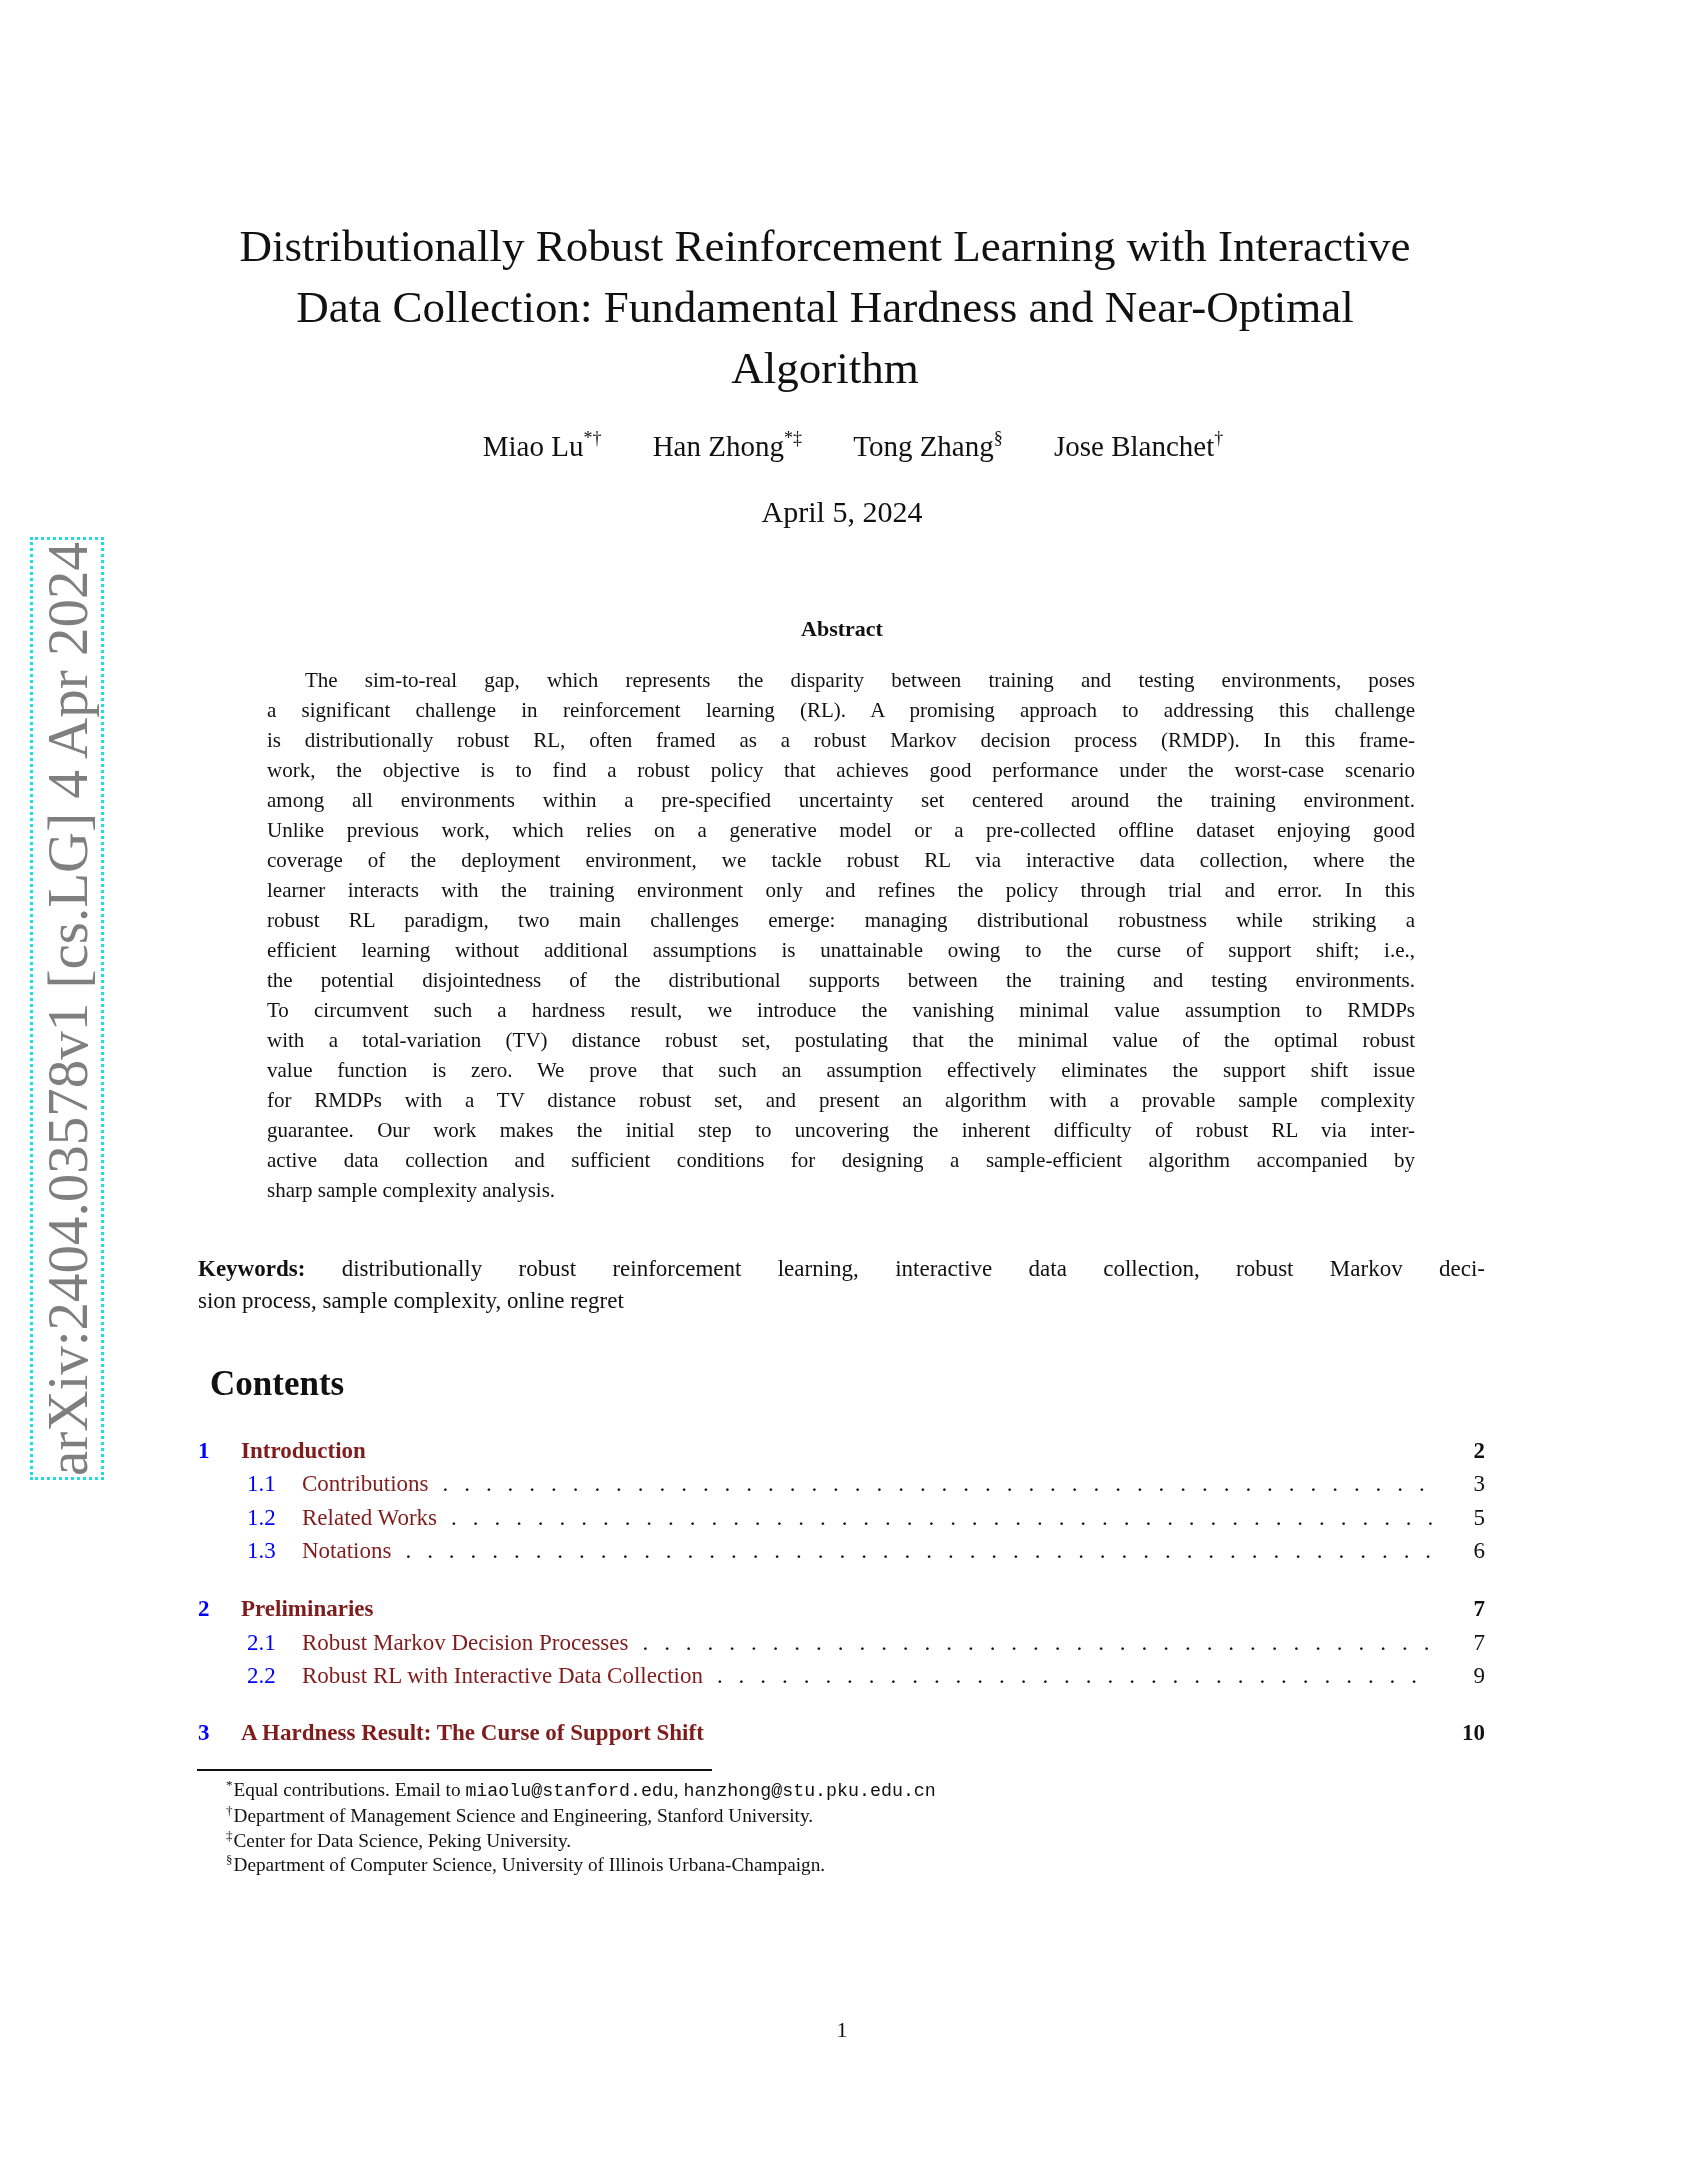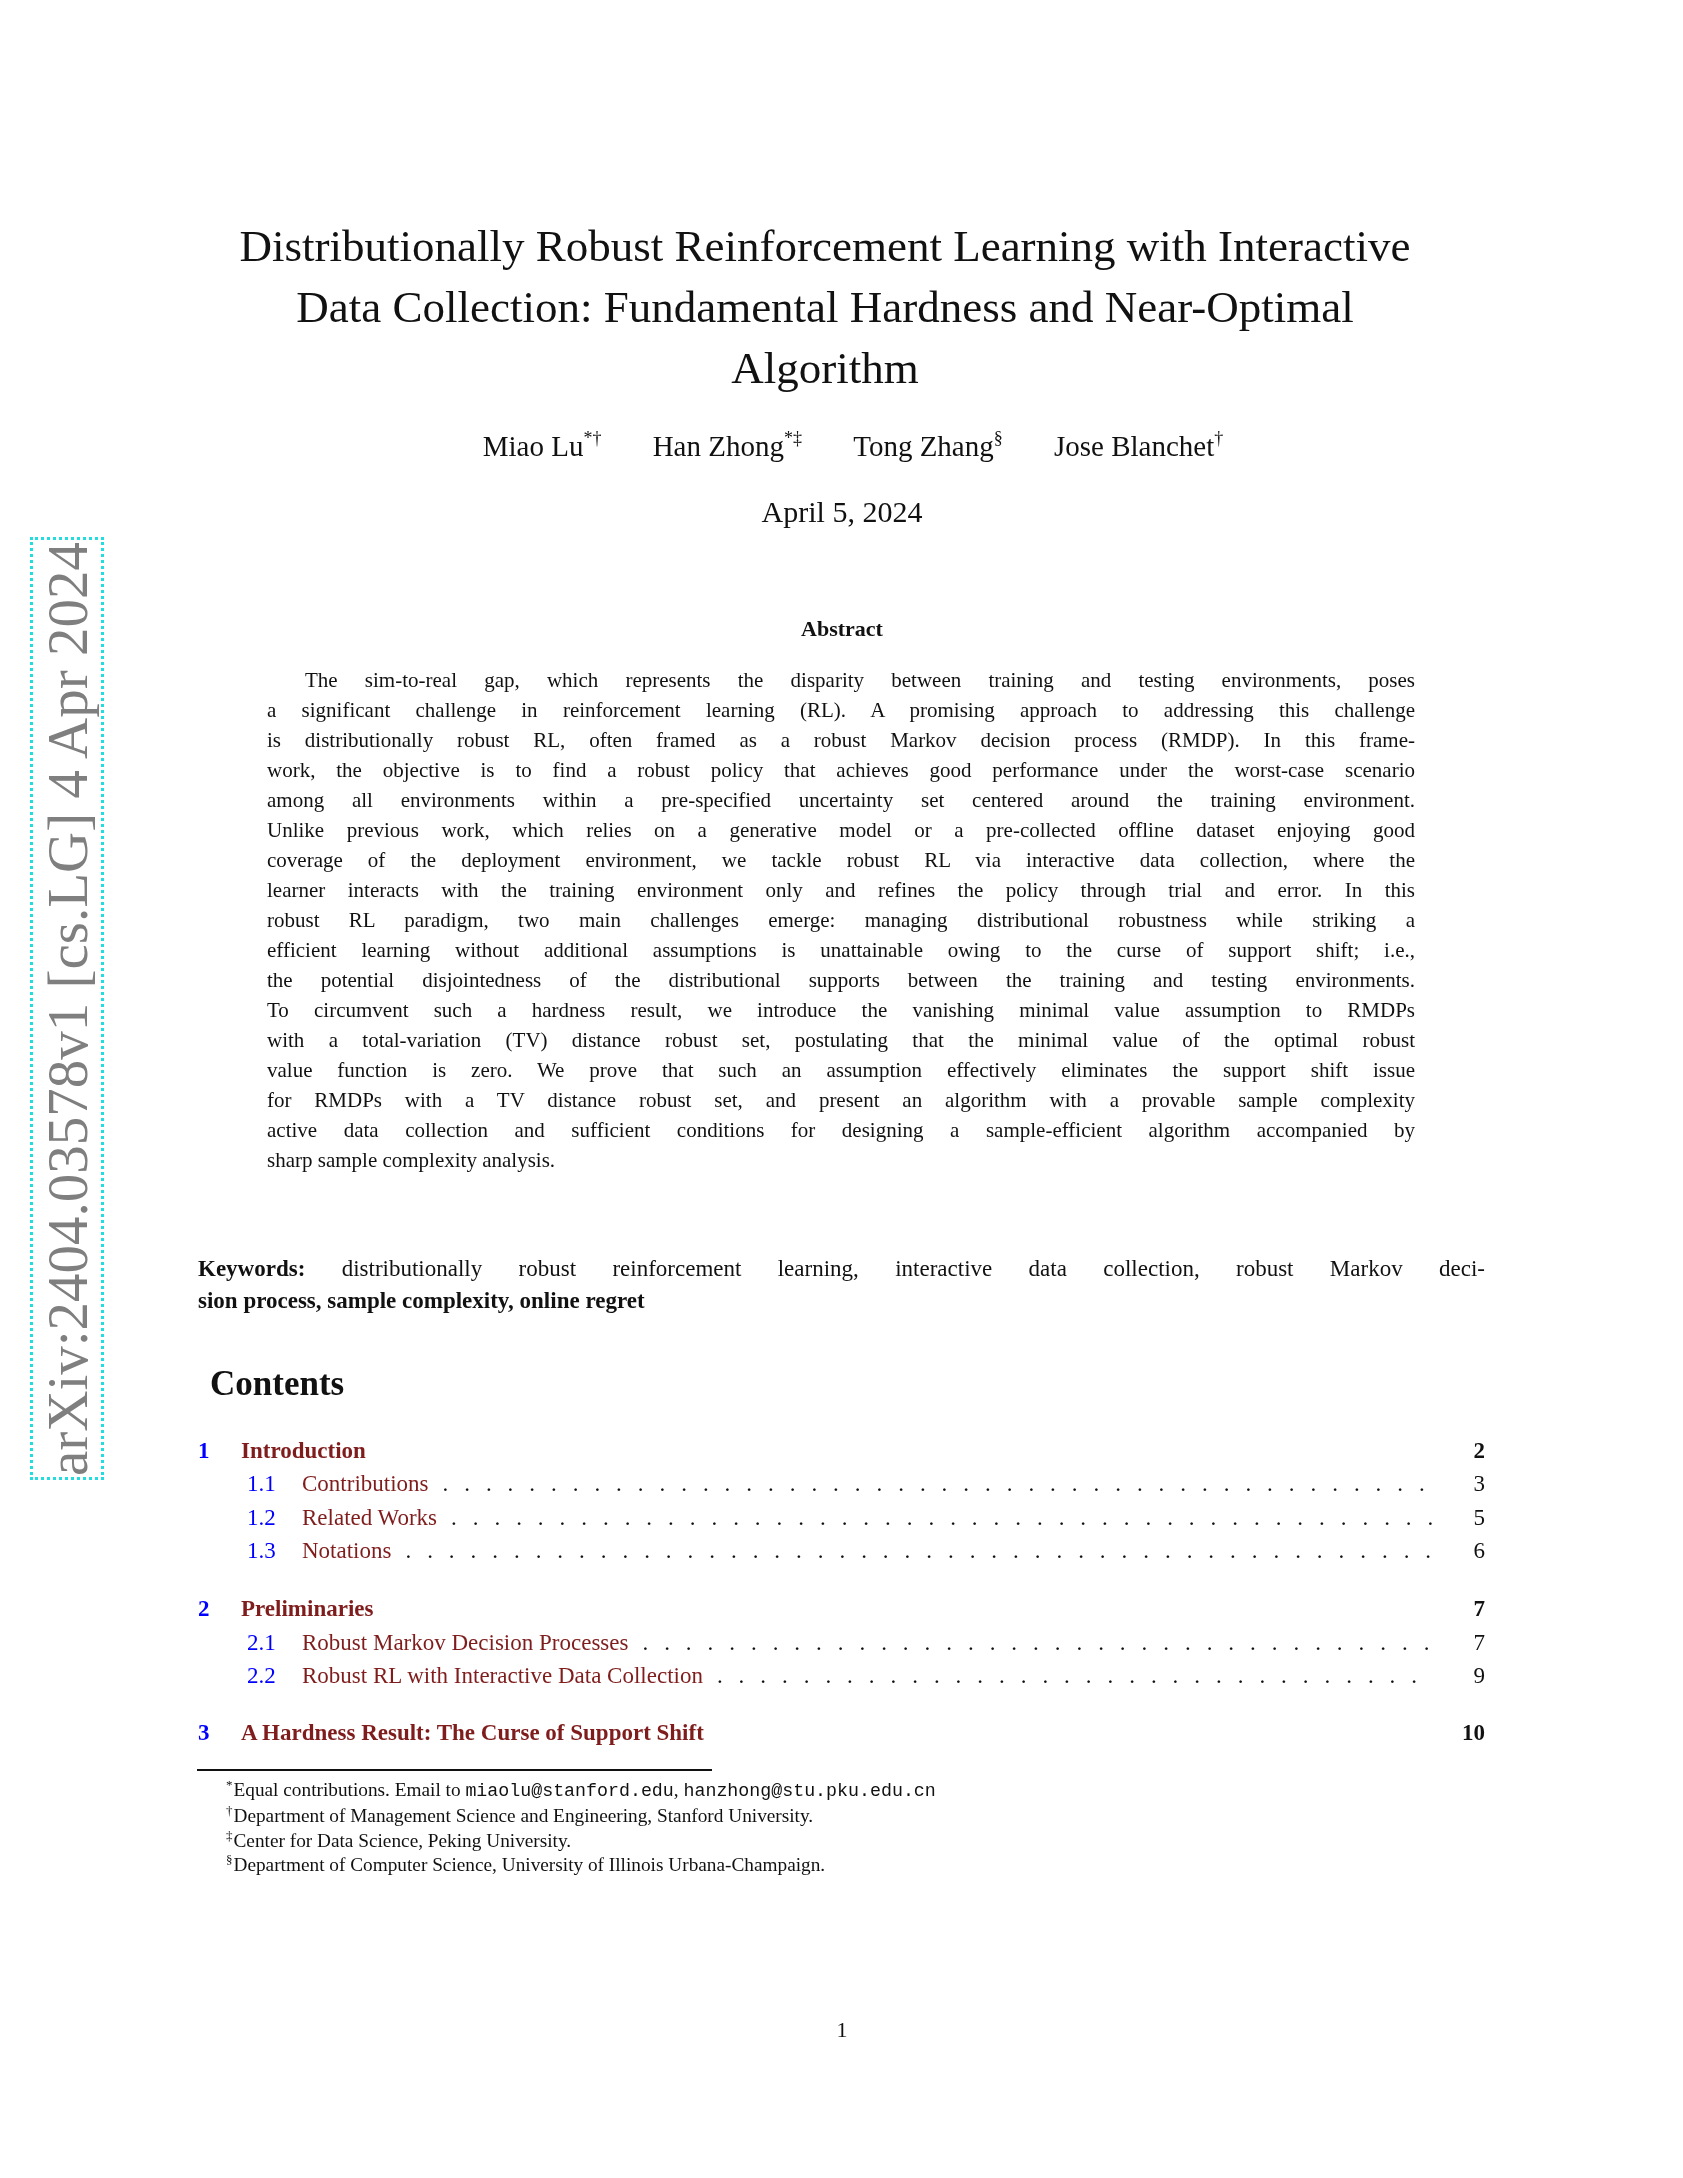--- a/index.html
+++ b/index.html
@@ -103,6 +103,7 @@
   <span class="line">with a total-variation (TV) distance robust set, postulating that the minimal value of the optimal robust</span>
   <span class="line">value function is zero. We prove that such an assumption effectively eliminates the support shift issue</span>
   <span class="line">for RMDPs with a TV distance robust set, and present an algorithm with a provable sample complexity</span>
+  <span class="line">guarantee. Our work makes the initial step to uncovering the inherent difficulty of robust RL via inter-</span>
   <span class="line">active data collection and sufficient conditions for designing a sample-efficient algorithm accompanied by</span>
   <span class="line last">sharp sample complexity analysis.</span>
 </div>

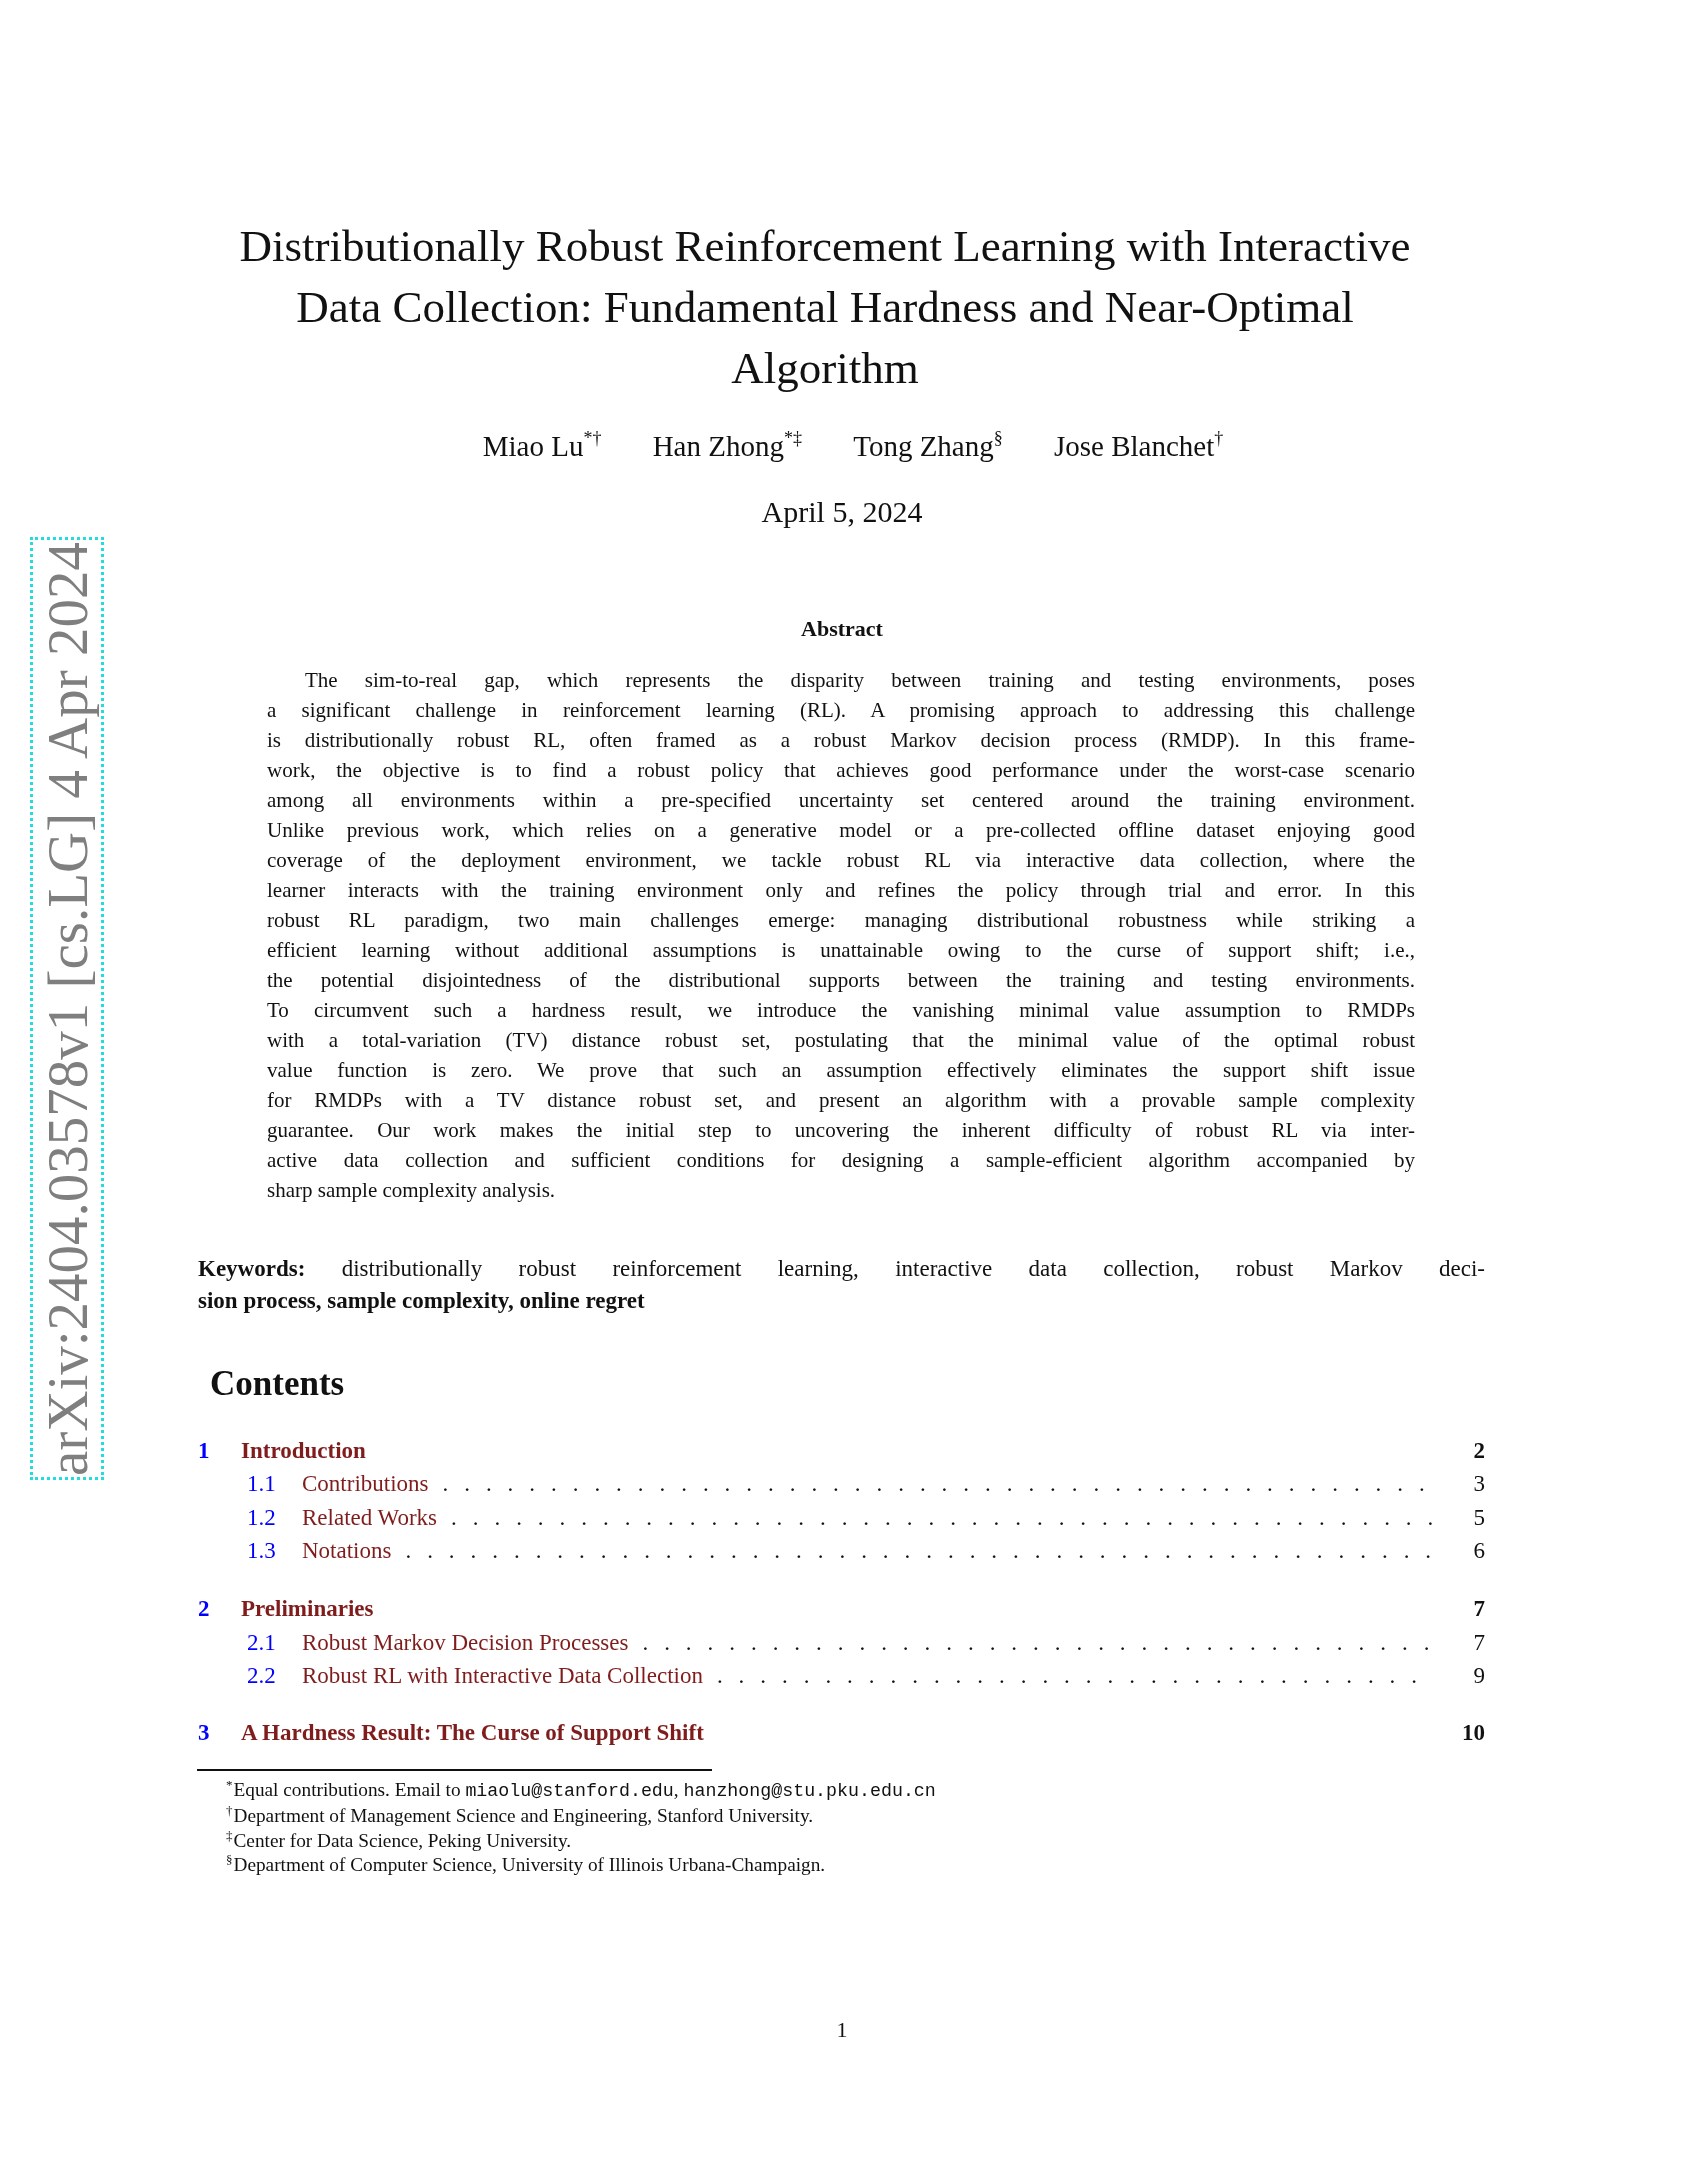--- a/index.html
+++ b/index.html
@@ -38,7 +38,7 @@
   
   #keywords { left:198px; width:1287px; top:1253px; font-size:23px; line-height:32px; }
   #keywords .line { display:block; white-space:nowrap; text-align:justify; text-align-last:justify; }
-  #keywords .line.last { text-align-last:left;font-weight:bold; }
+  #keywords .line.last { text-align-last:left; }
   #keywords b { font-weight:bold; }
 
   

